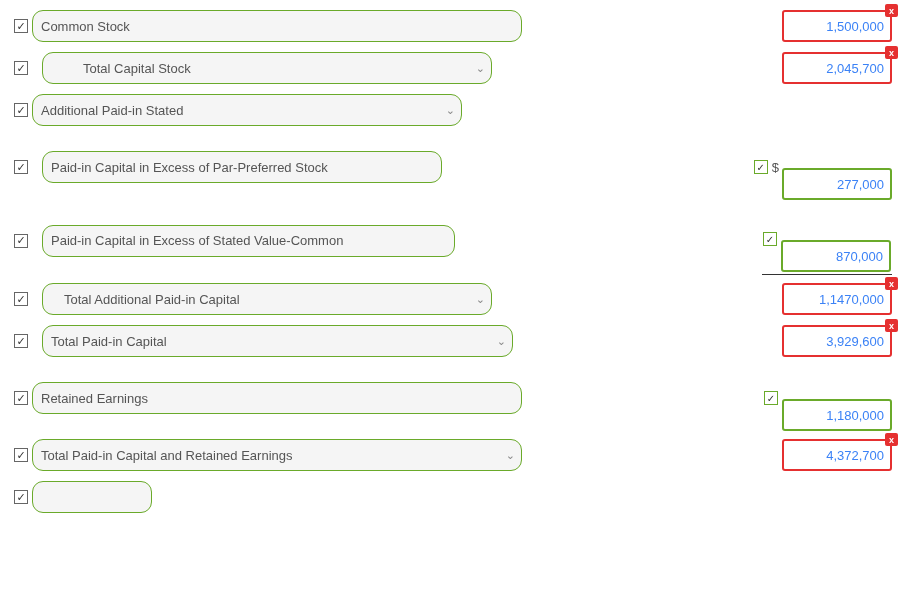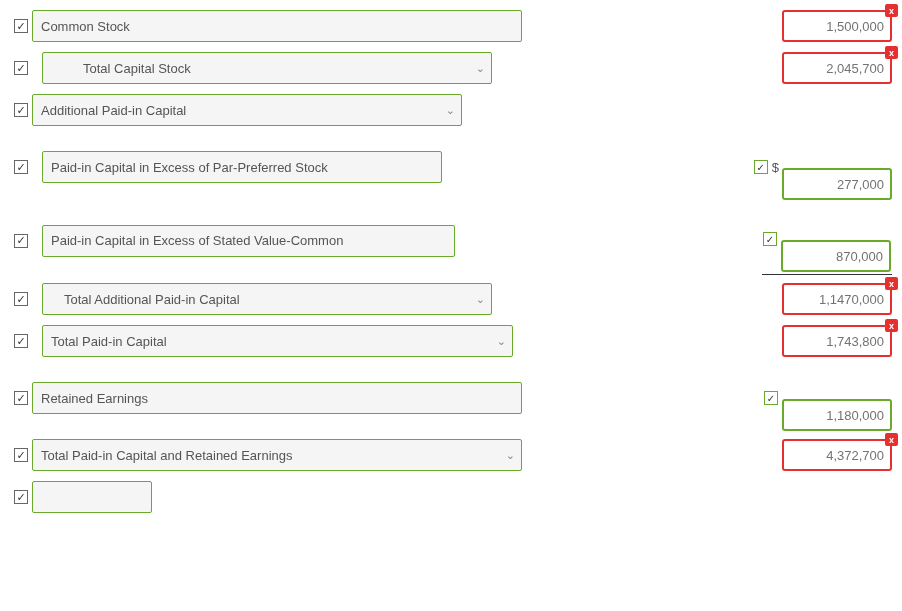--- a/index.html
+++ b/index.html
@@ -53,7 +53,7 @@
       flex-shrink: 0;
       height: 32px;
       border: 1.5px solid #6aaa2a;
-      border-radius: 2px;
+      border-radius: 11px;
       background: #f5f5f5;
       display: flex;
       align-items: center;

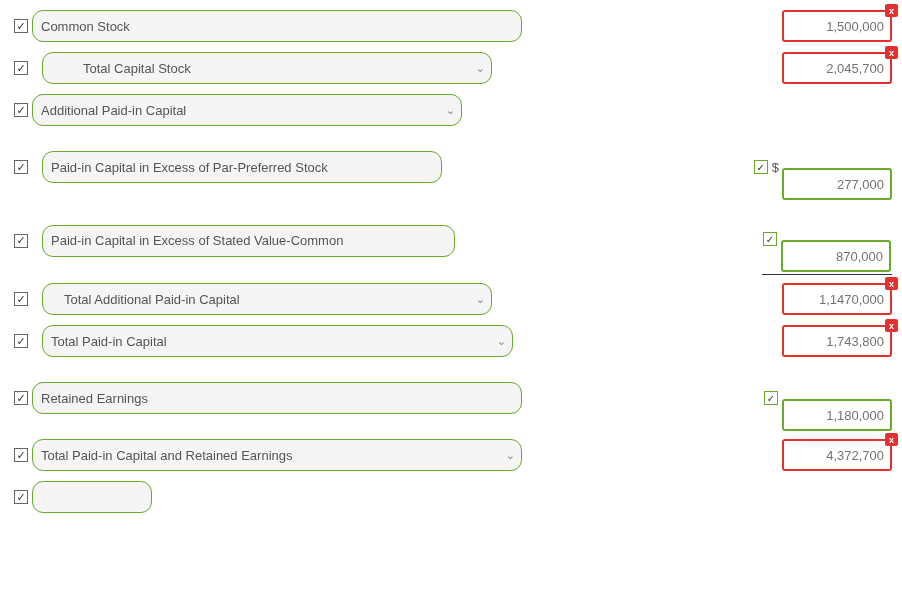--- a/index.html
+++ b/index.html
@@ -94,7 +94,7 @@
       justify-content: flex-end;
       padding-right: 6px;
       font-size: 13px;
-      color: #737373;
+      color: #3b82f6;
       flex-shrink: 0;
       background: #fff;
     }

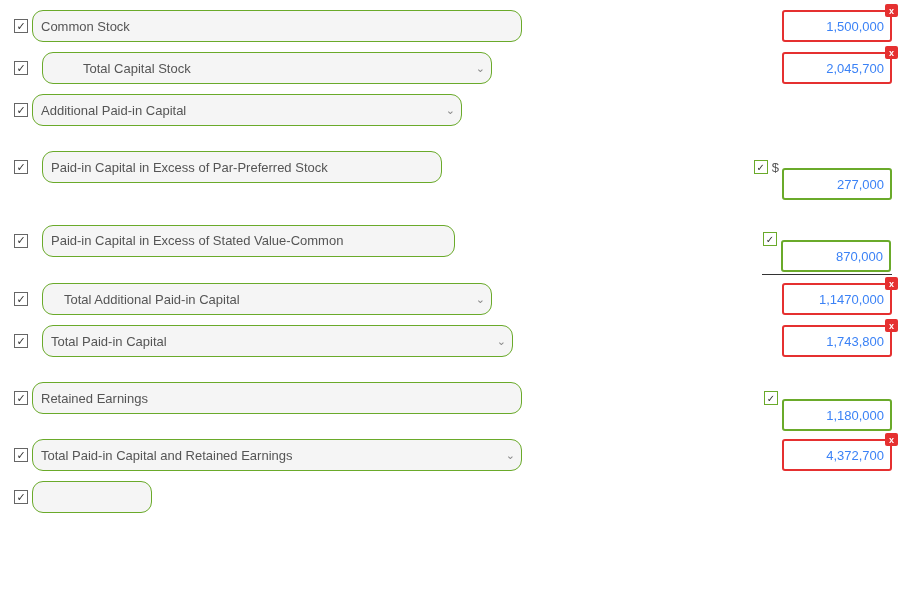--- a/index.html
+++ b/index.html
@@ -189,7 +189,7 @@
       <div class="checkbox checked"></div>
     </div>
     <div class="label-box has-dropdown" style="width:430px;">
-      <span>Additional Paid-in Capital</span>
+      <span>Additional Paid-in Stated</span>
       <span class="dropdown-arrow">⌄</span>
     </div>
     <div class="spacer"></div>

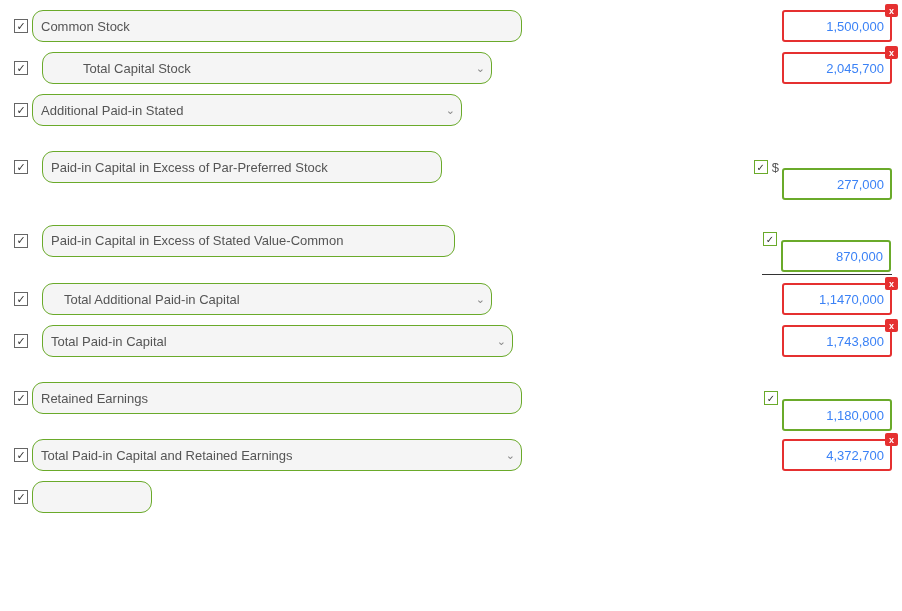--- a/index.html
+++ b/index.html
@@ -261,7 +261,7 @@
       <div class="value-box-wrap">
         <div class="close-x">x</div>
         <div class="value-box">
-          <span>1,743,800</span>
+          <span>3,929,600</span>
         </div>
       </div>
     </div>

